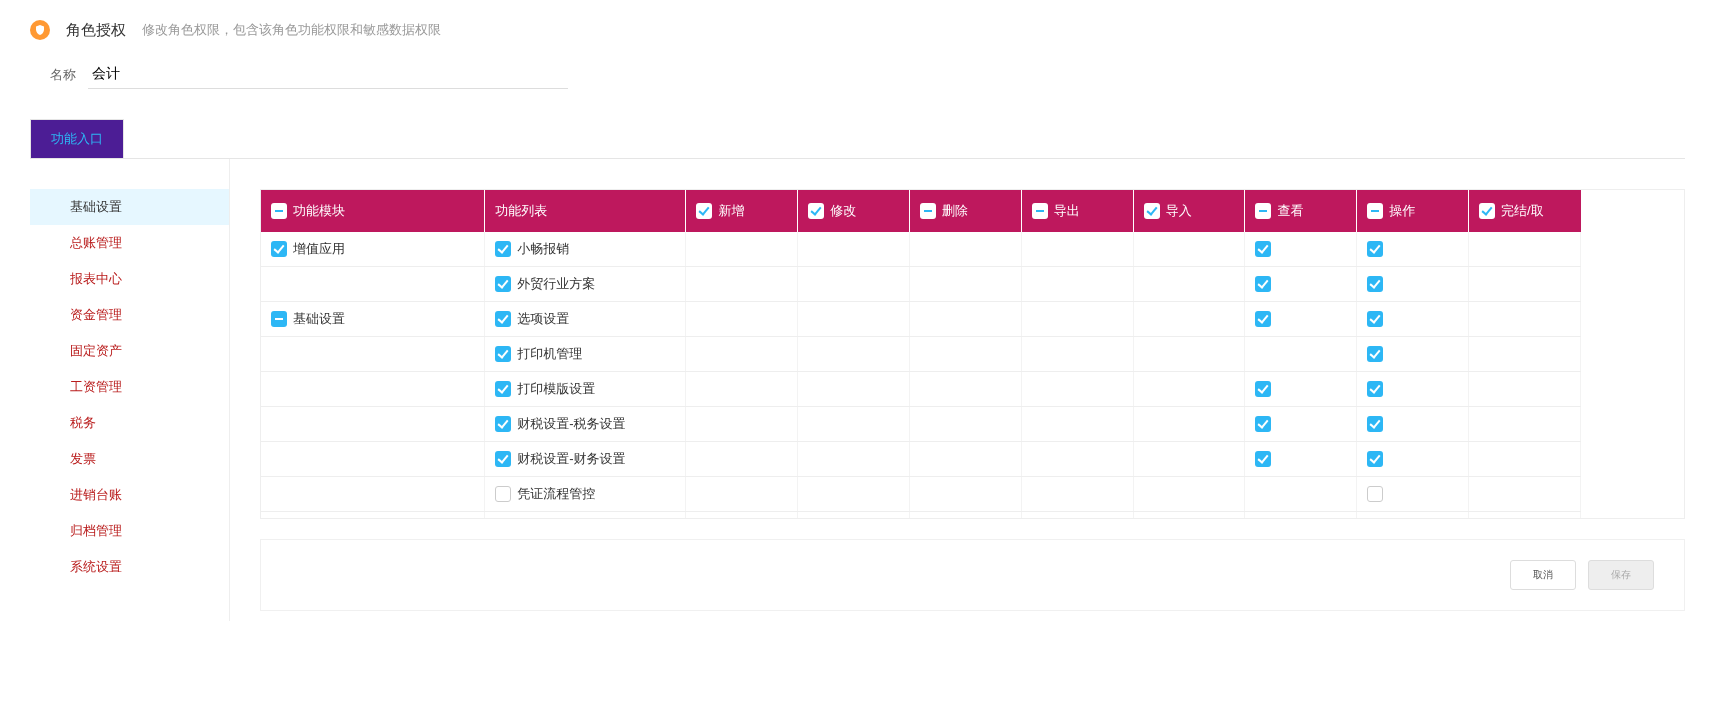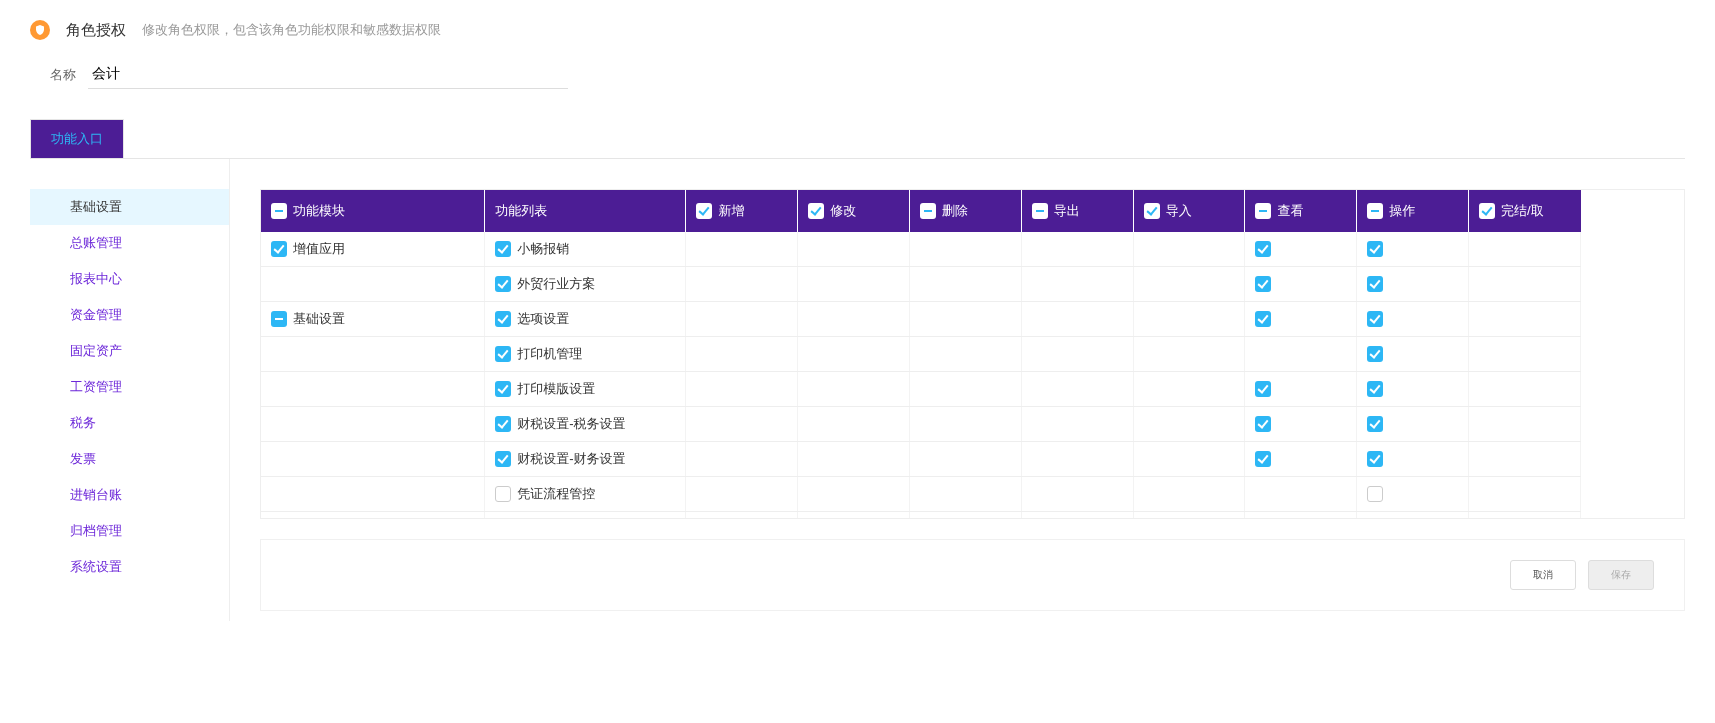--- a/index.html
+++ b/index.html
@@ -34,7 +34,7 @@
   .table-wrap::-webkit-scrollbar-track { background: #f0f0f0; }
   
   table { border-collapse: collapse; width: 1320px; table-layout: fixed; }
-  th { background: #4c1d95; color: #fff; text-align: left; padding: 12px 10px; font-weight: normal; font-size: 13px; border-right: 1px solid rgba(255,255,255,0.25); position: sticky; top: 0; }
+  th { background: #be185d; color: #fff; text-align: left; padding: 12px 10px; font-weight: normal; font-size: 13px; border-right: 1px solid rgba(255,255,255,0.25); position: sticky; top: 0; }
   th:last-child { border-right: none; }
   td { padding: 8px 10px; border-bottom: 1px solid #eee; border-right: 1px solid #f3f3f3; vertical-align: middle; }
   

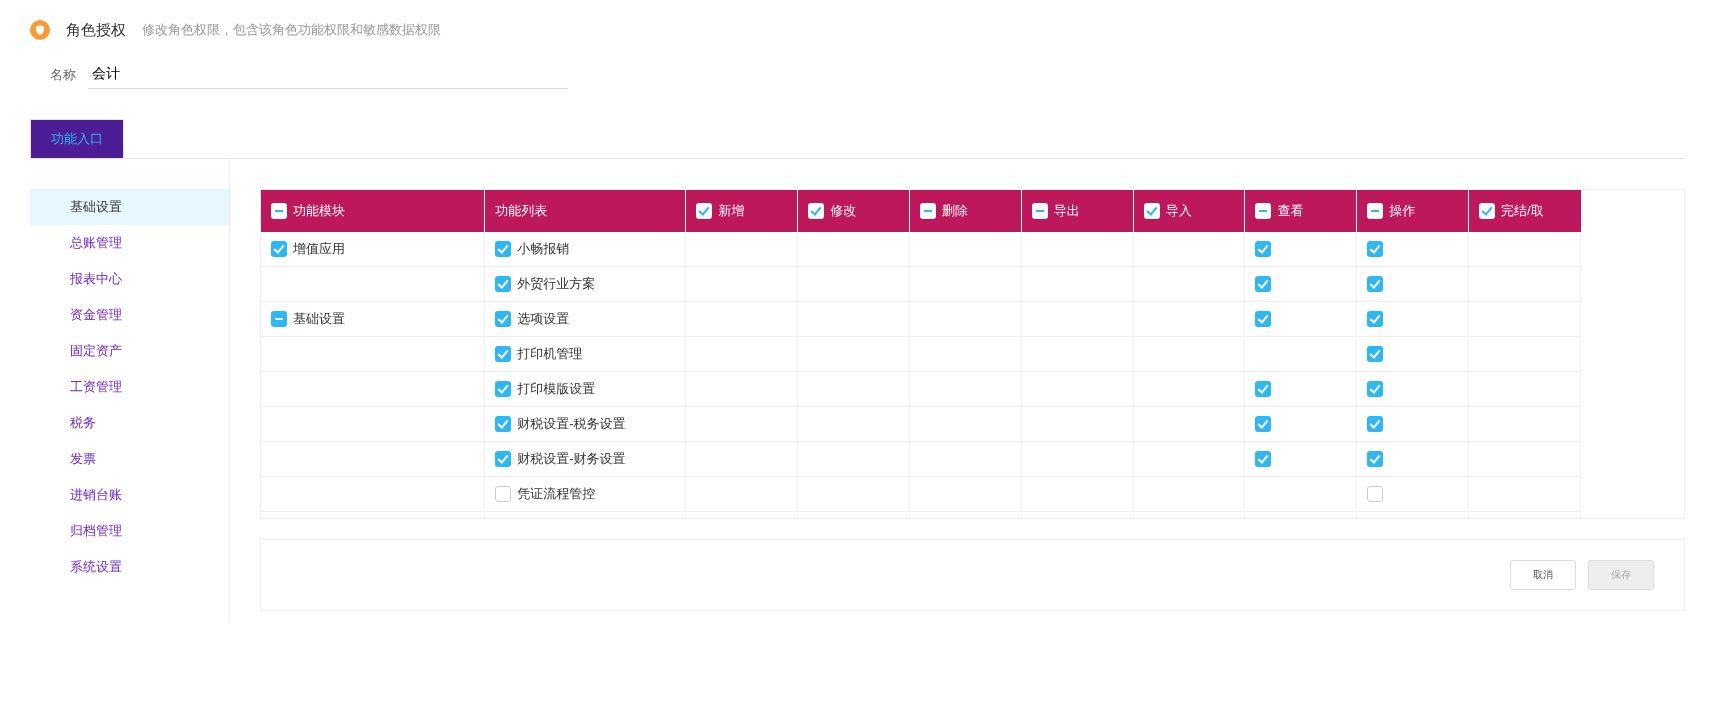--- a/index.html
+++ b/index.html
@@ -23,7 +23,7 @@
   .main { display: flex; margin-top: 0; }
   
   .sidebar { width: 200px; padding: 30px 0 0 0; border-right: 1px solid #eee; flex-shrink: 0; min-height: 460px; }
-  .side-item { padding: 9px 0 9px 40px; color: #6d28d9; cursor: pointer; font-size: 13px; }
+  .side-item { padding: 9px 0 9px 40px; color: #b91c1c; cursor: pointer; font-size: 13px; }
   .side-item.active { background: #e6f7ff; color: #333; }
   
   .content { flex: 1; padding: 30px 0 0 30px; min-width: 0; position: relative; }

